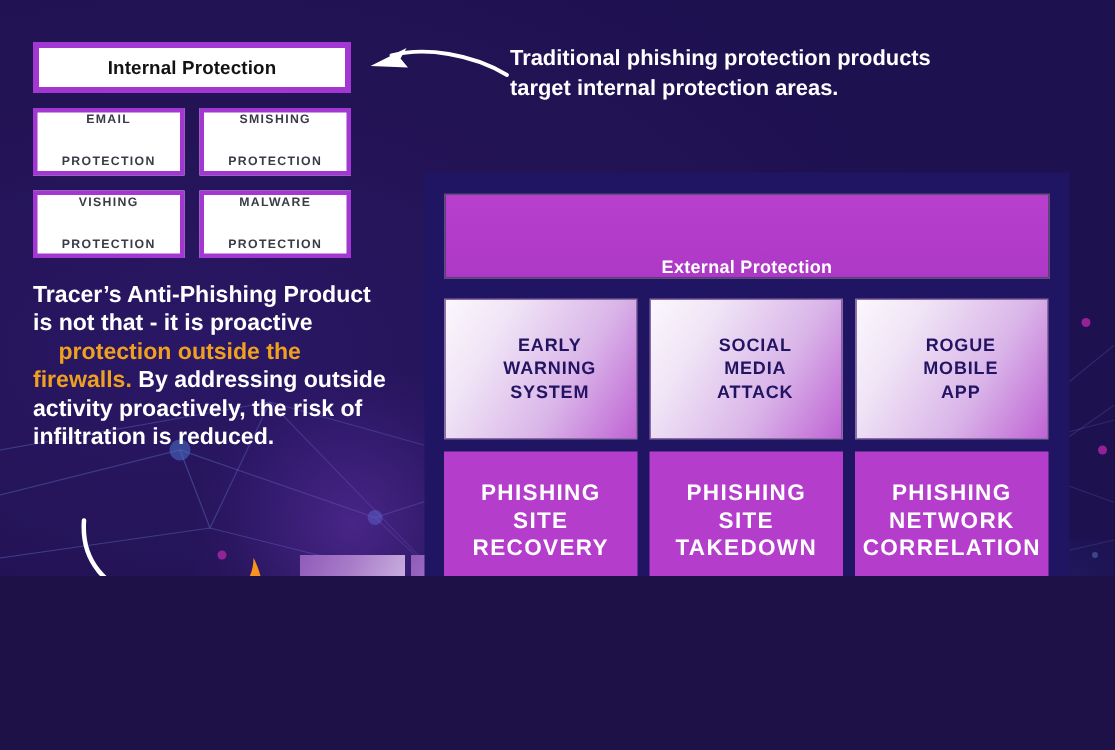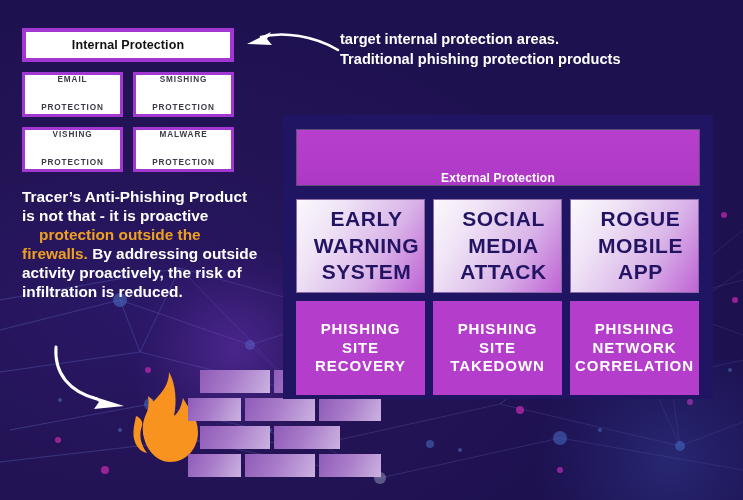--- a/index.html
+++ b/index.html
@@ -11,7 +11,7 @@
   }
   #stage {
     position: relative;
-    width: 743px; height: 500px;
+    width: 743px; height: 384px;
     overflow: hidden;
     background: radial-gradient(ellipse 520px 320px at 18% 62%, #2a1766 0%, #241457 45%, #1e1150 100%),
                 linear-gradient(160deg, #241657 0%, #1d1148 55%, #180d3e 100%);

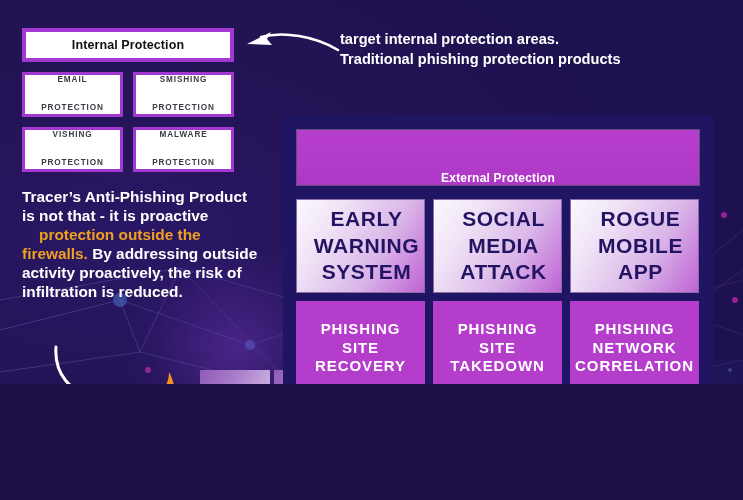--- a/index.html
+++ b/index.html
@@ -225,8 +225,8 @@
     <path d="M2 16 L26 4 L22 11 L27 17 Z" fill="#ffffff"></path>
   </svg>
   <div id="annot-top">
+    <div>Traditional phishing protection products</div>
     <div>target internal protection areas.</div>
-    <div>Traditional phishing protection products</div>
   </div>
 
   <div id="left-copy"><span>Tracer’s Anti-Phishing Product is not that - it is proactive </span><span class="hl">protection outside the firewalls.</span><span> By addressing outside activity proactively, the risk of infiltration is reduced.</span></div>

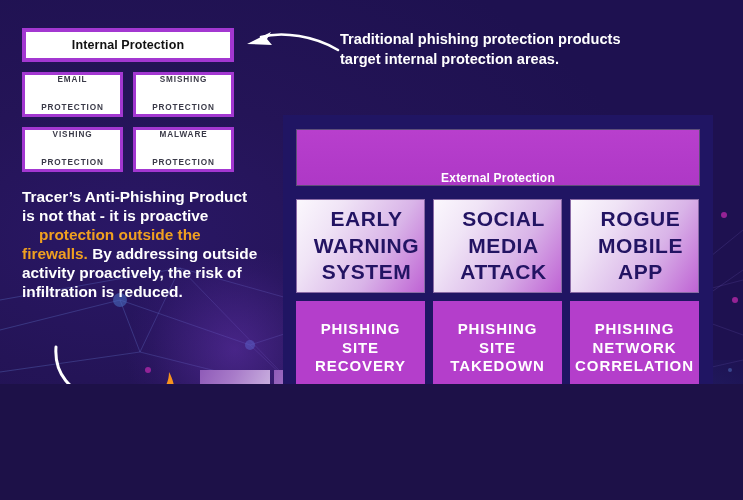--- a/index.html
+++ b/index.html
@@ -99,7 +99,7 @@
   .ext-cell.light {
     background: linear-gradient(122deg, #fbf8fd 0%, #f0e4f6 26%, #d9b4e8 64%, #bf63d4 100%);
     border:1px solid #8a6ba6;
-    color:#231463; font-size:21px; letter-spacing:0.55px;padding-left:12px;
+    color:#231463; font-size:12px; letter-spacing:0.55px;padding-left:12px;
   }
   .ext-cell.solid {
     background:#b43ecb;

